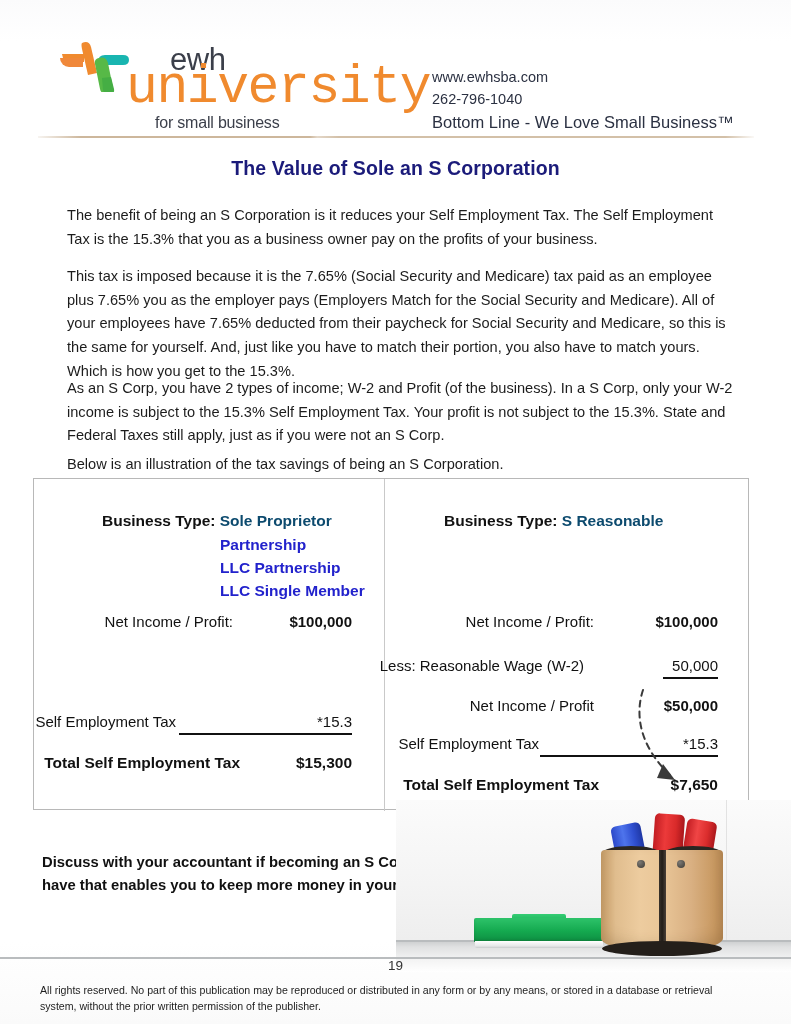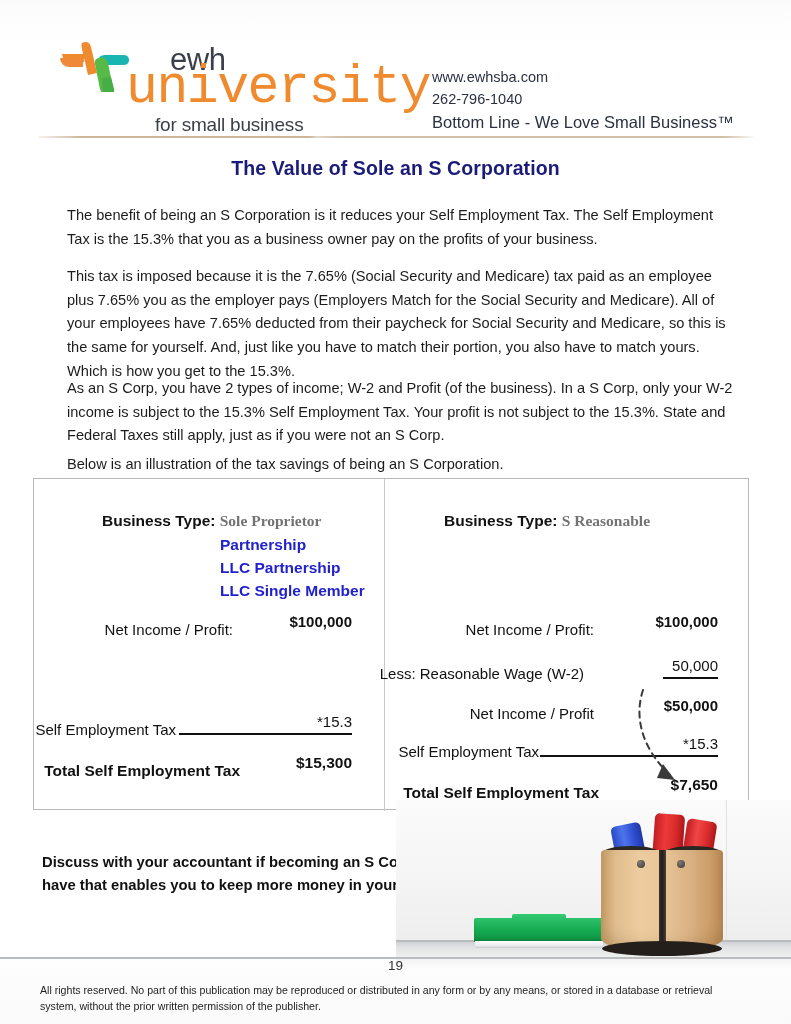--- a/index.html
+++ b/index.html
@@ -80,7 +80,7 @@
     position: absolute;
     left: 97px;
     top: 79px;
-    font-size: 19px;
+    font-size: 16px;
     color: #3b3f4a;
     letter-spacing: -0.2px;
     line-height: 1;

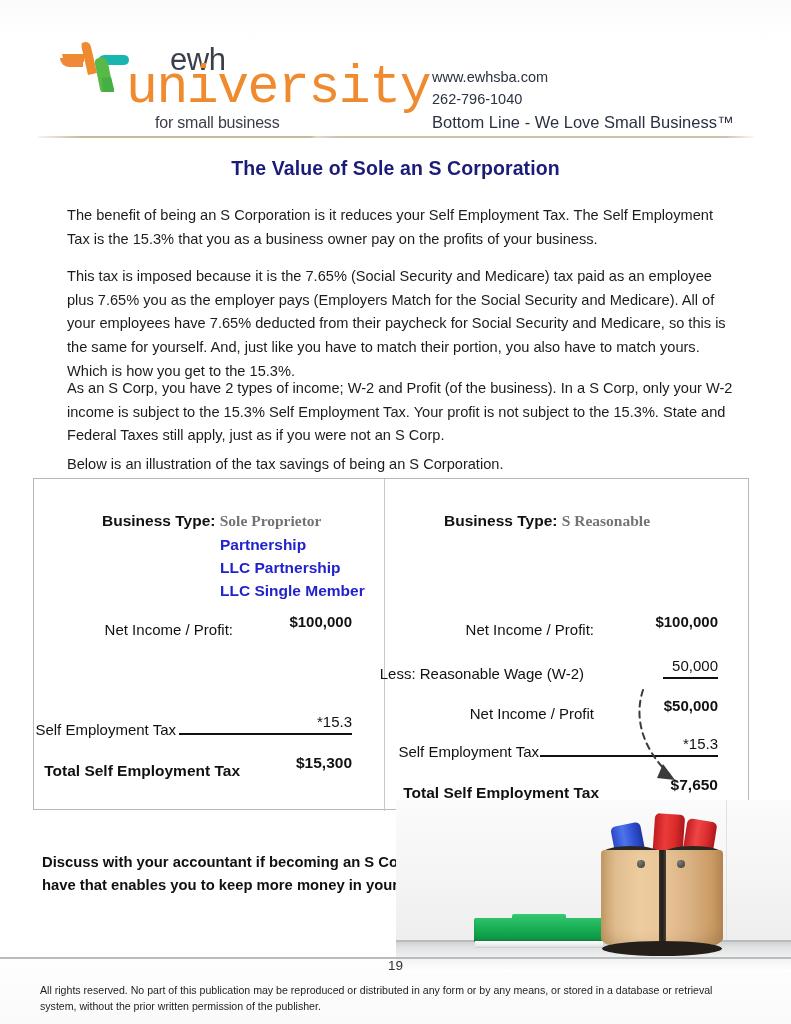--- a/index.html
+++ b/index.html
@@ -175,7 +175,7 @@
     color: #111111;
     white-space: nowrap;
   }
-  .biztype .val { color: #737373; font-family: Liberation Serif, serif; }
+  .biztype .val { color: #0c4a6e; }
 
   .biztype-left  { left: 68px;  top: 33px; }
   .biztype-right { left: 59px;  top: 33px; }

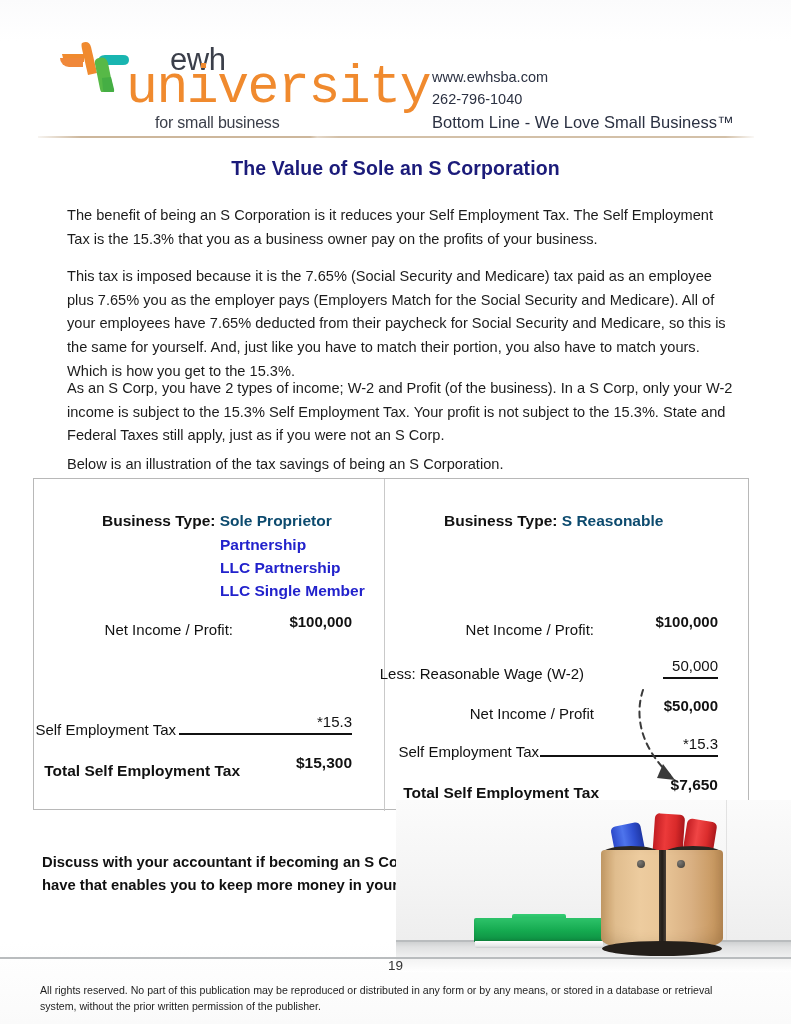--- a/index.html
+++ b/index.html
@@ -200,7 +200,7 @@
   .row .lbl {
     position: absolute;
     right: 0;
-    top: 8px;
+    top: 0;
     text-align: center;
   }
   .row .amt {

